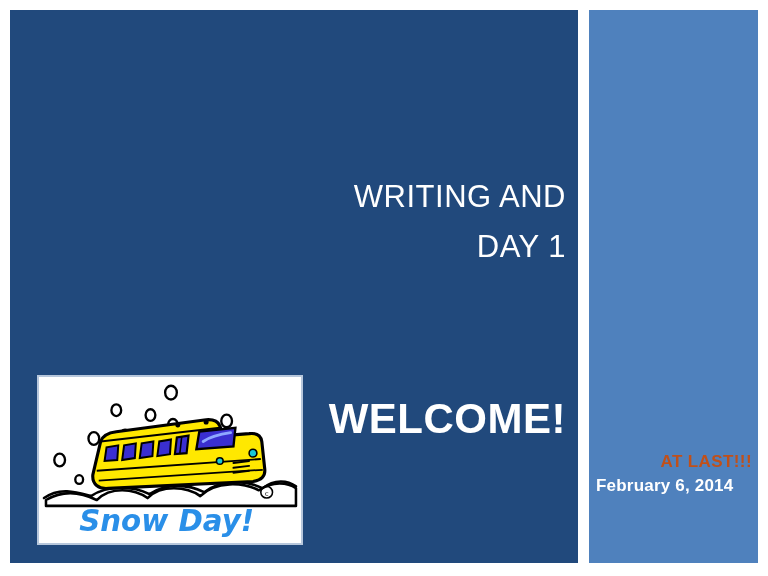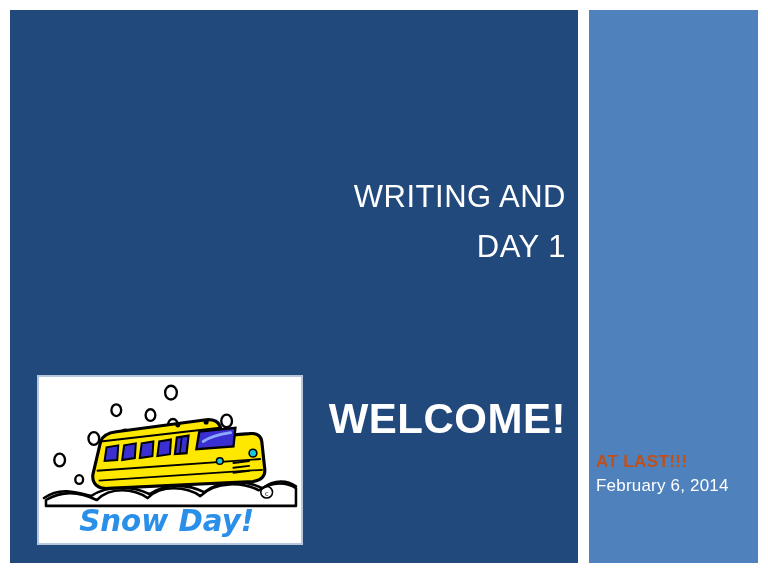--- a/index.html
+++ b/index.html
@@ -112,6 +112,7 @@
     line-height: 22px;
     font-weight: bold;
     letter-spacing: 0.4px;
+    text-align: right;
   }
   #date-text {
     display: block;

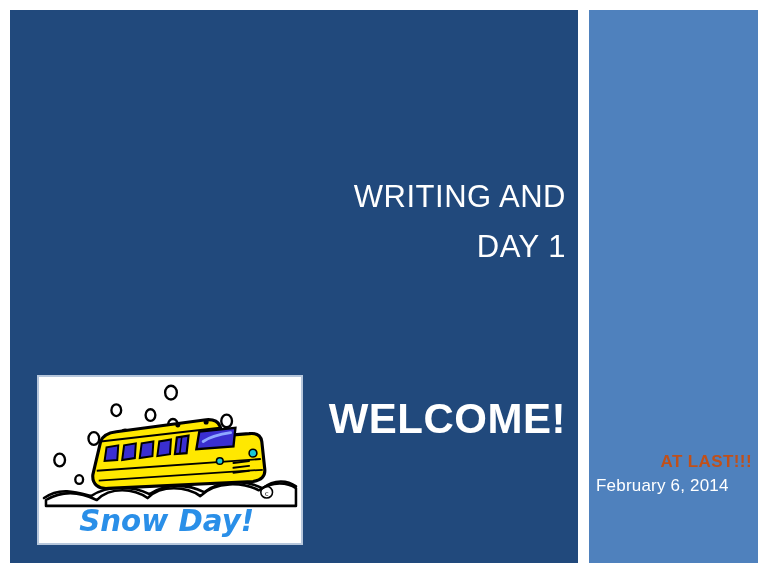--- a/index.html
+++ b/index.html
@@ -119,7 +119,7 @@
     color: #ffffff;
     font-size: 17px;
     line-height: 22px;
-    font-weight: normal;
+    font-weight: bold;
     letter-spacing: 0.2px;
     margin-top: 2px;
   }

